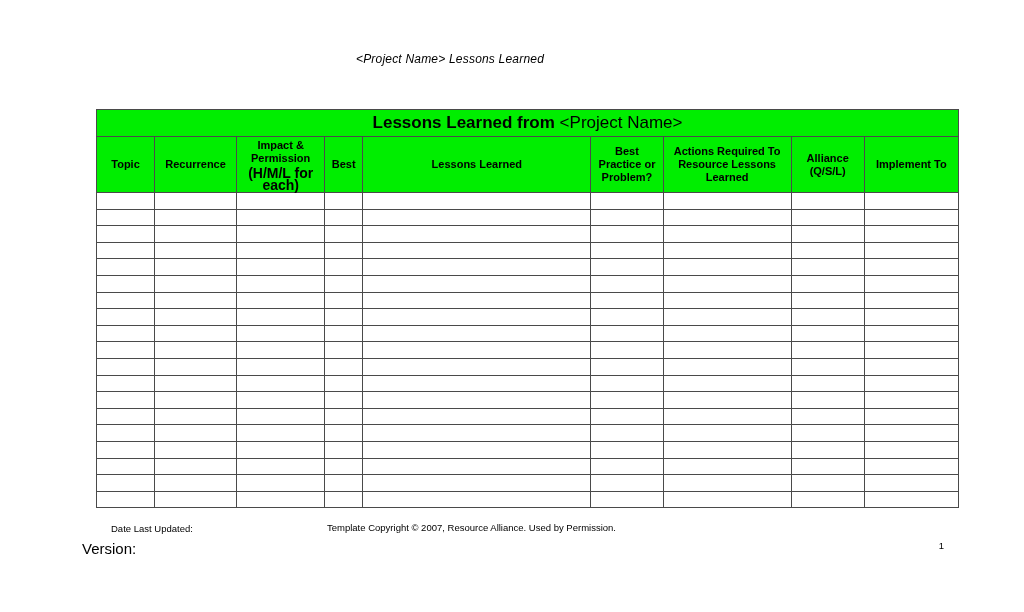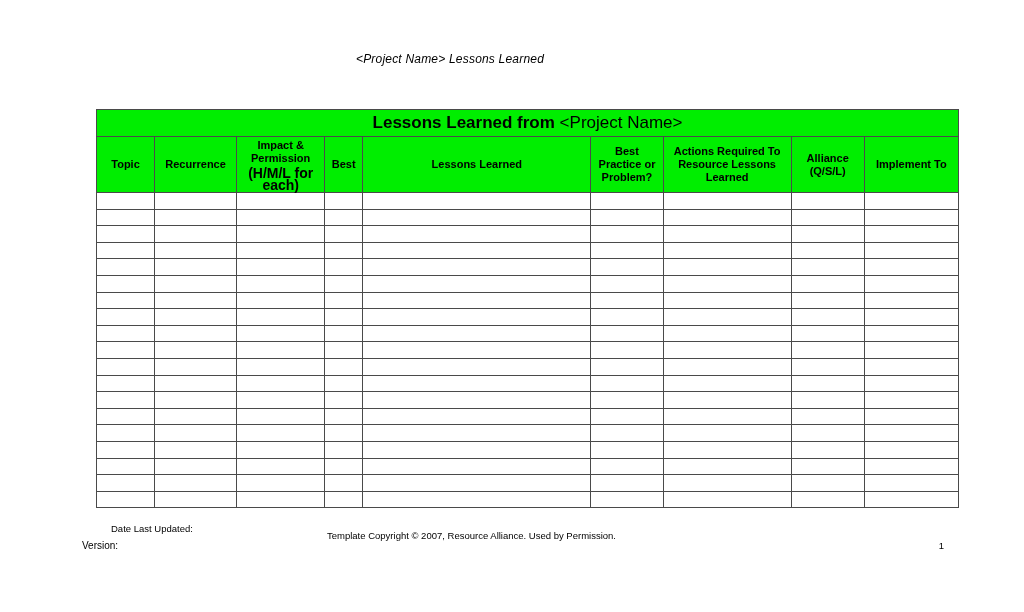--- a/index.html
+++ b/index.html
@@ -126,7 +126,7 @@
   .f-copy {
     position: absolute;
     left: 0;
-    top: 12px;
+    top: 4px;
     width: 943px;
     text-align: center;
     font-size: 9.5px;

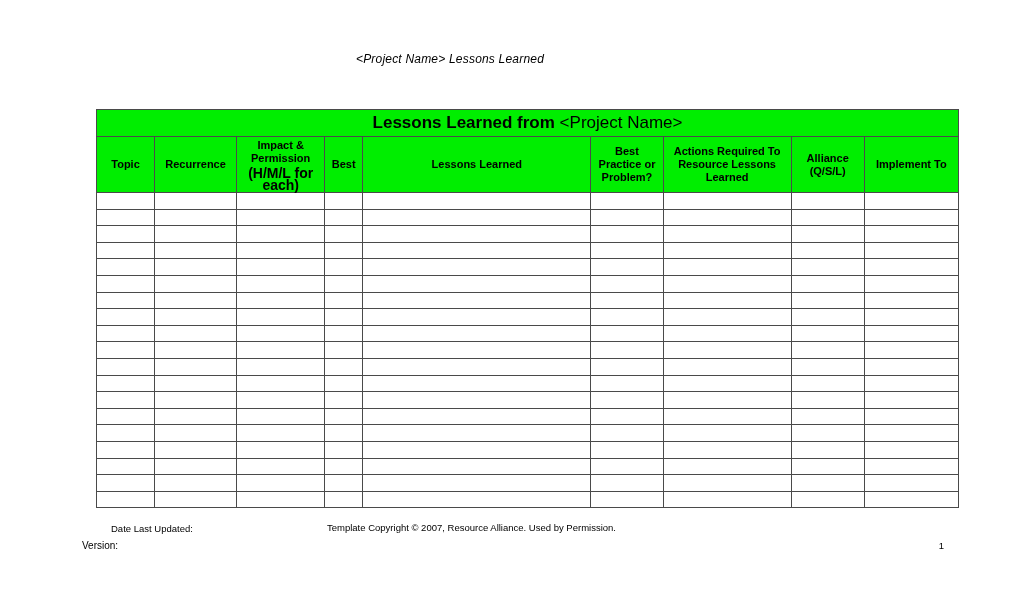--- a/index.html
+++ b/index.html
@@ -121,7 +121,7 @@
     position: absolute;
     left: 82px;
     top: 22px;
-    font-size: 10px;
+    font-size: 15px;
   }
   .f-copy {
     position: absolute;

